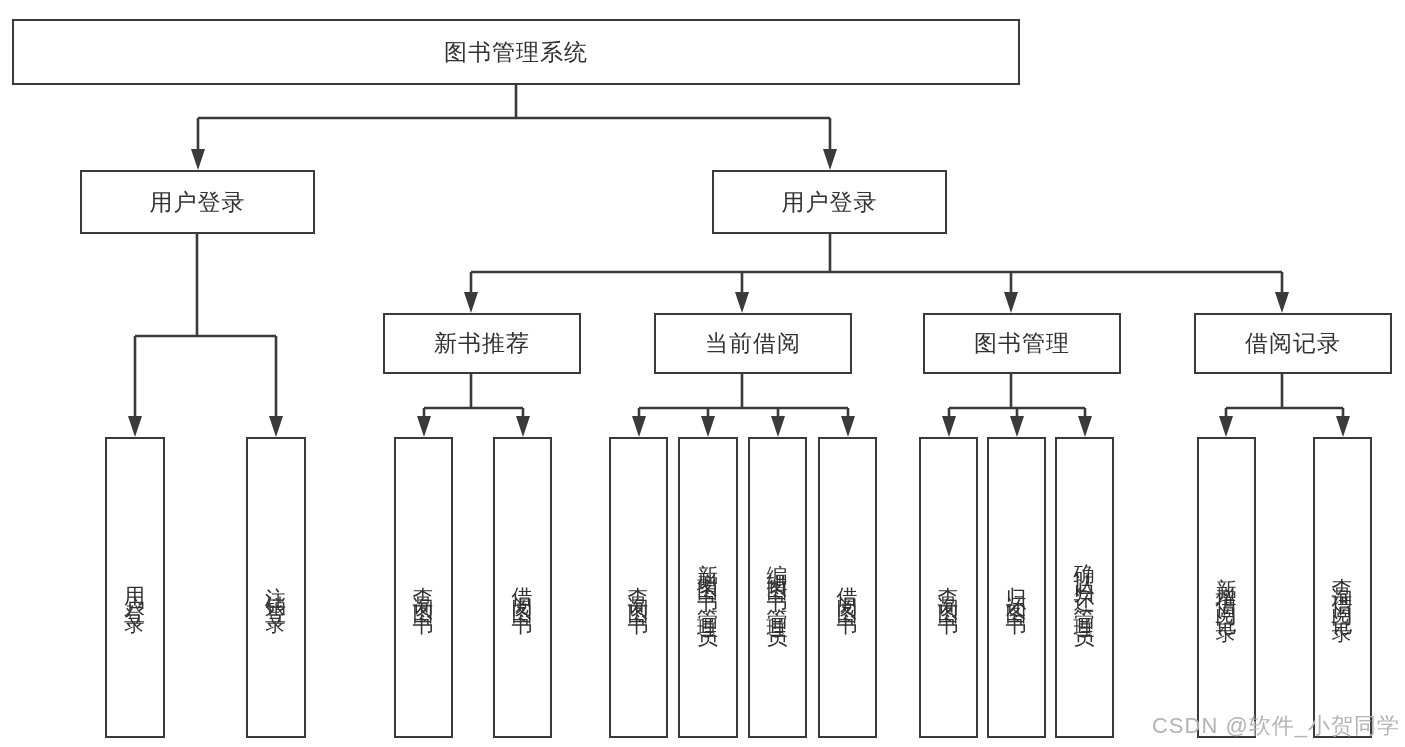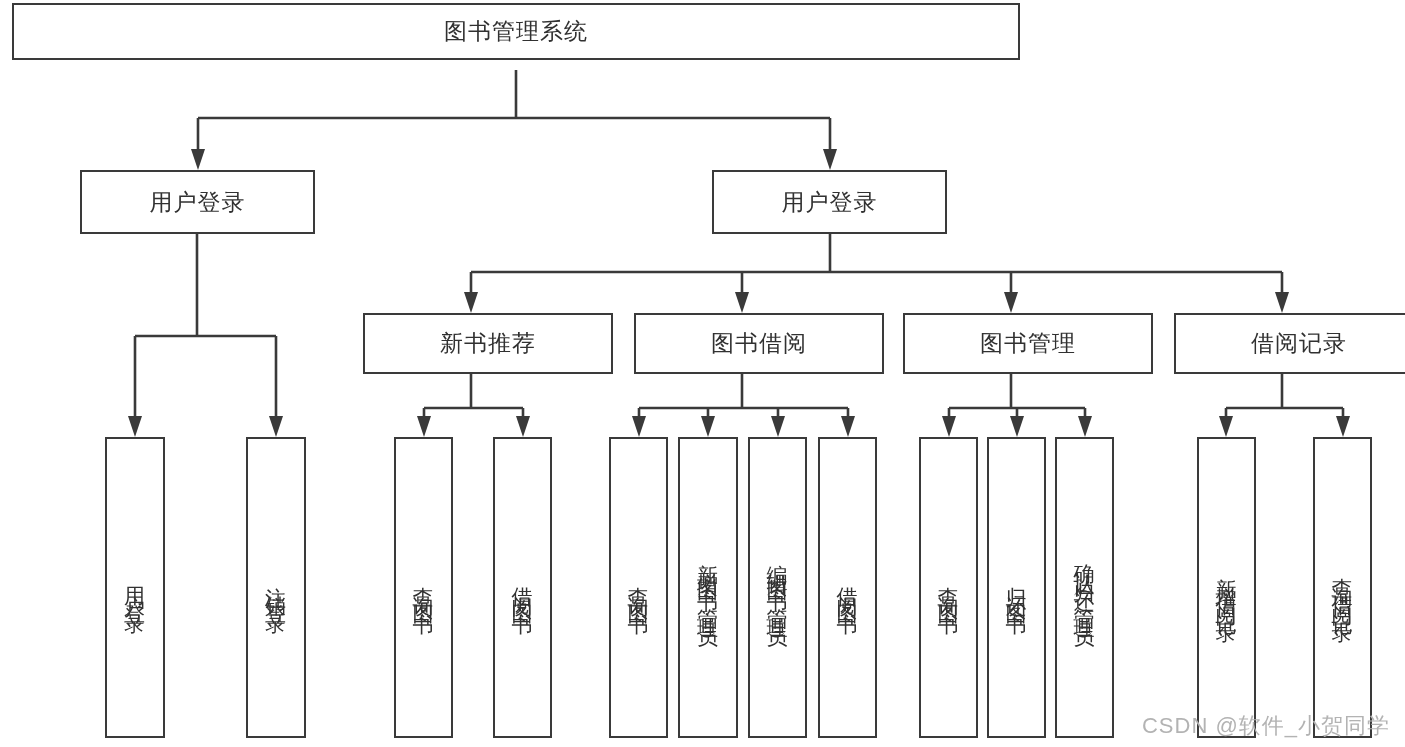--- a/index.html
+++ b/index.html
@@ -29,7 +29,7 @@
     z-index:2;
   }
   .node.h{font-size:23px;letter-spacing:1px;}
-  .node.root{left:12px;top:3px;width:1008px;height:57px;}
+  .node.root{left:12px;top:19px;width:1008px;height:66px;}
   .node.l2{top:170px;width:235px;height:64px;}
   .node.l3{top:313px;width:250px;height:61px;}
   .node.leaf{

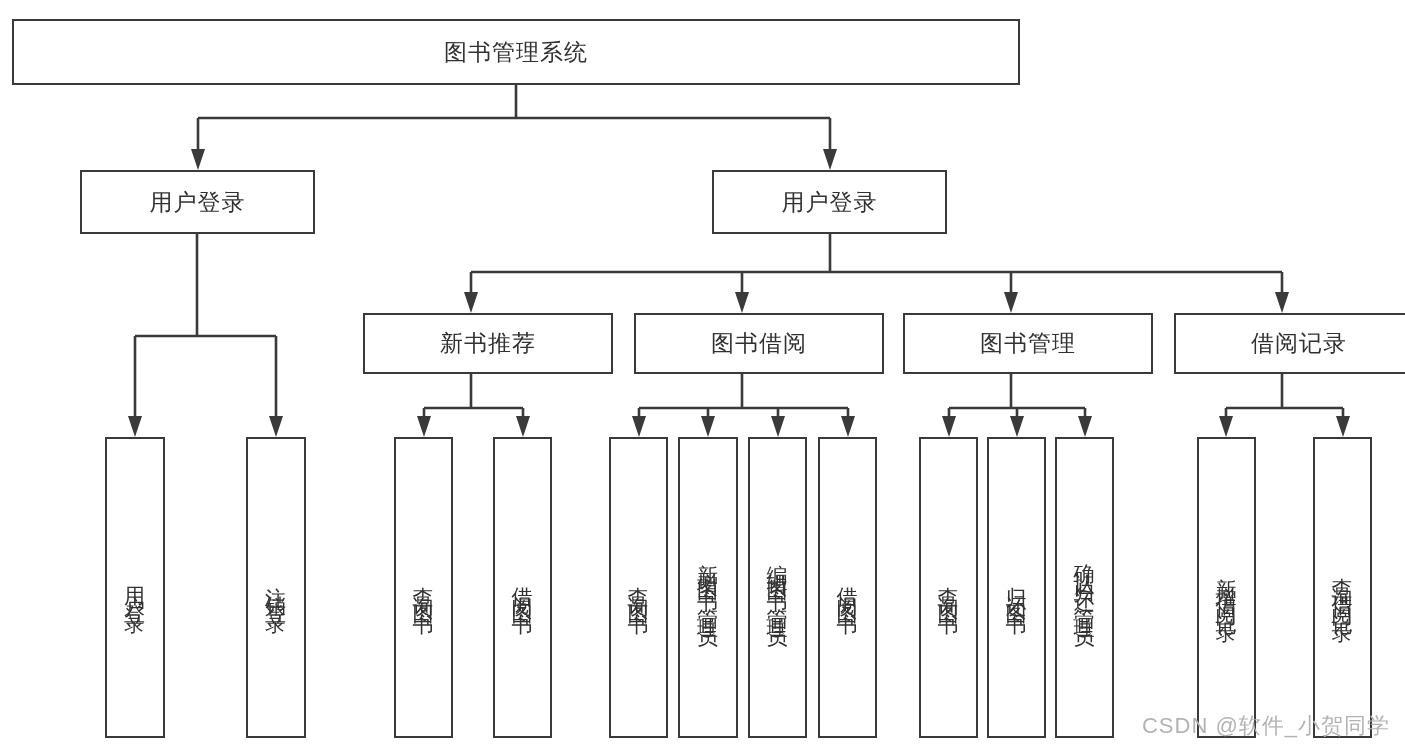--- a/index.html
+++ b/index.html
@@ -31,7 +31,7 @@
   .node.h{font-size:23px;letter-spacing:1px;}
   .node.root{left:12px;top:19px;width:1008px;height:66px;}
   .node.l2{top:170px;width:235px;height:64px;}
-  .node.l3{top:313px;width:250px;height:61px;}
+  .node.l3{top:313px;width:198px;height:61px;margin-left:20px;}
   .node.leaf{
     top:437px;height:301px;
     writing-mode:vertical-rl;

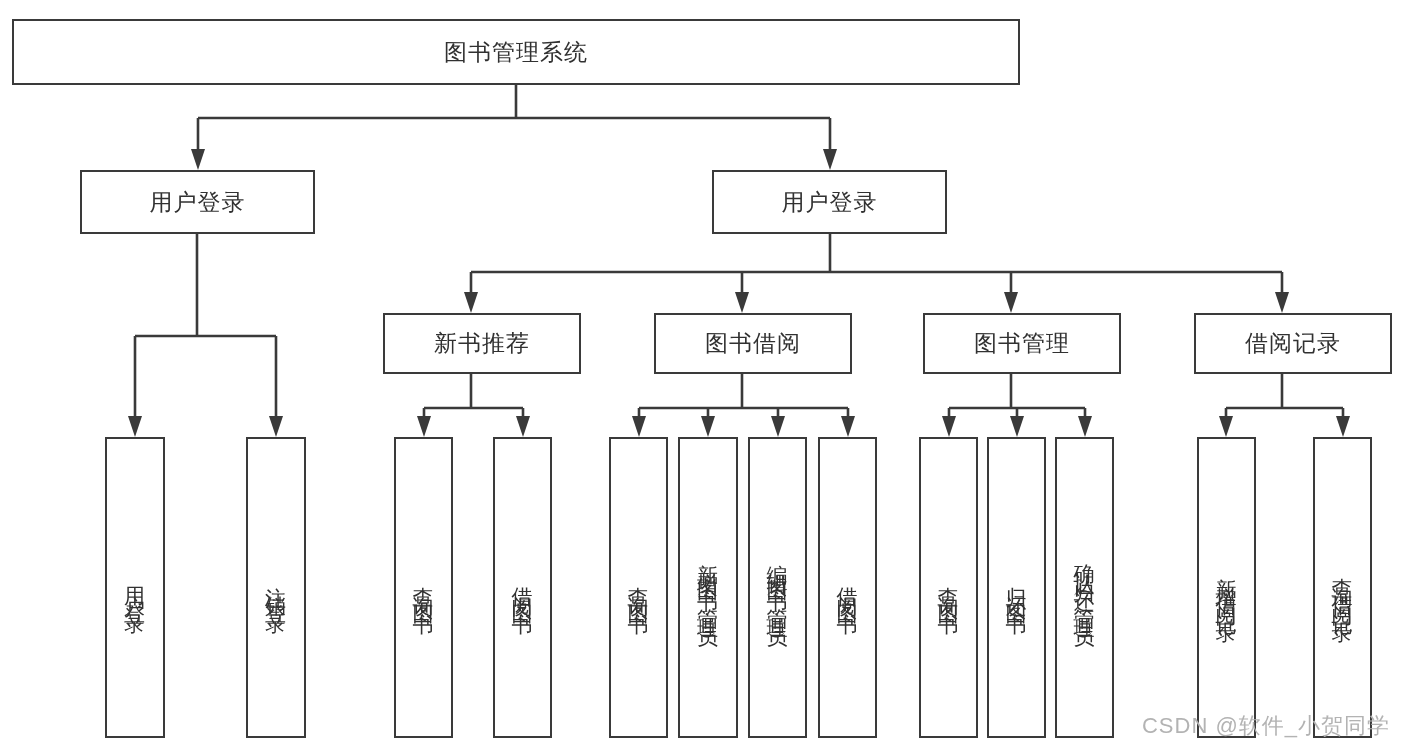--- a/index.html
+++ b/index.html
@@ -106,7 +106,7 @@
     <span>新书推荐</span>
   </div>
   <div class="node h l3" style="left:634px">
-    <span>图书借阅</span>
+    <span>当前借阅</span>
   </div>
   <div class="node h l3" style="left:903px">
     <span>图书管理</span>

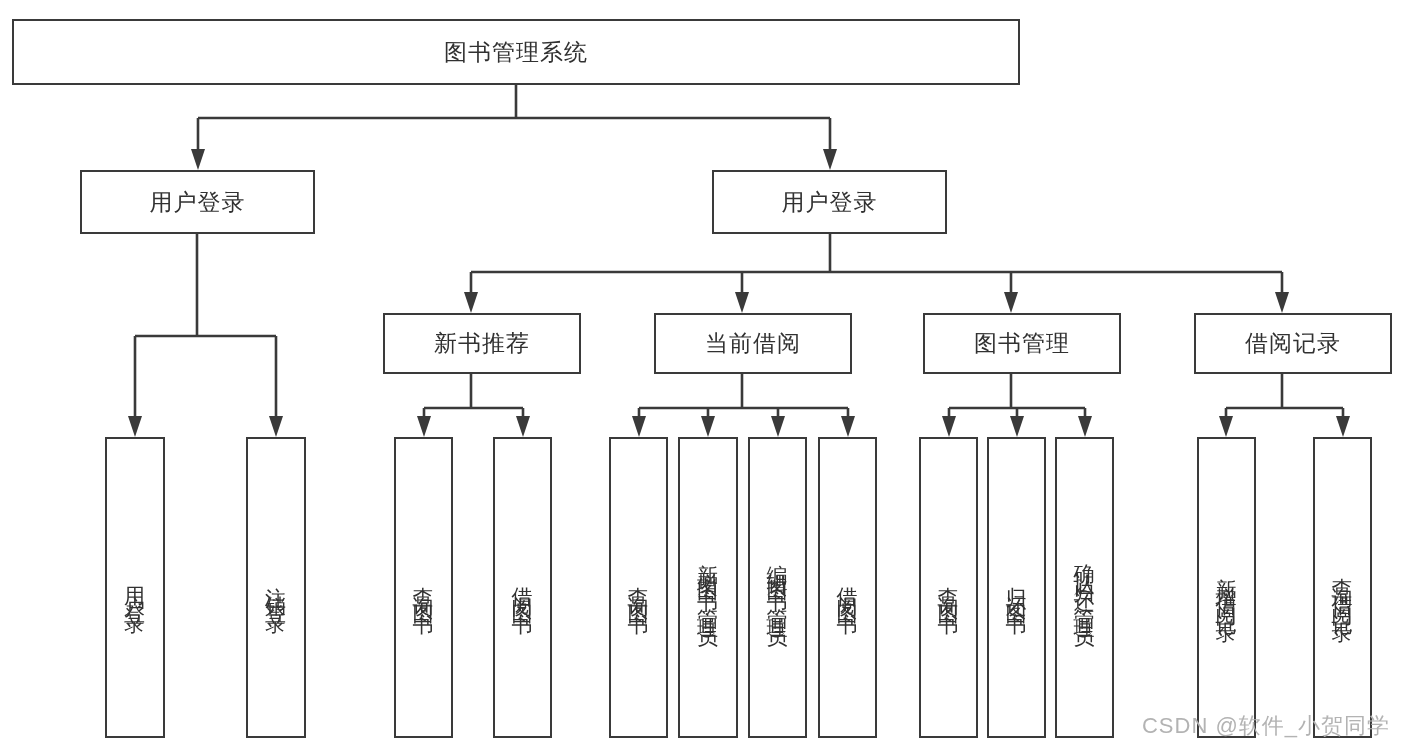--- a/index.html
+++ b/index.html
@@ -42,7 +42,7 @@
   }
   .watermark{
     position:absolute;
-    right:15px;bottom:6px;
+    right:5px;bottom:6px;
     font-size:22px;
     color:var(--watermark);
     letter-spacing:1px;

